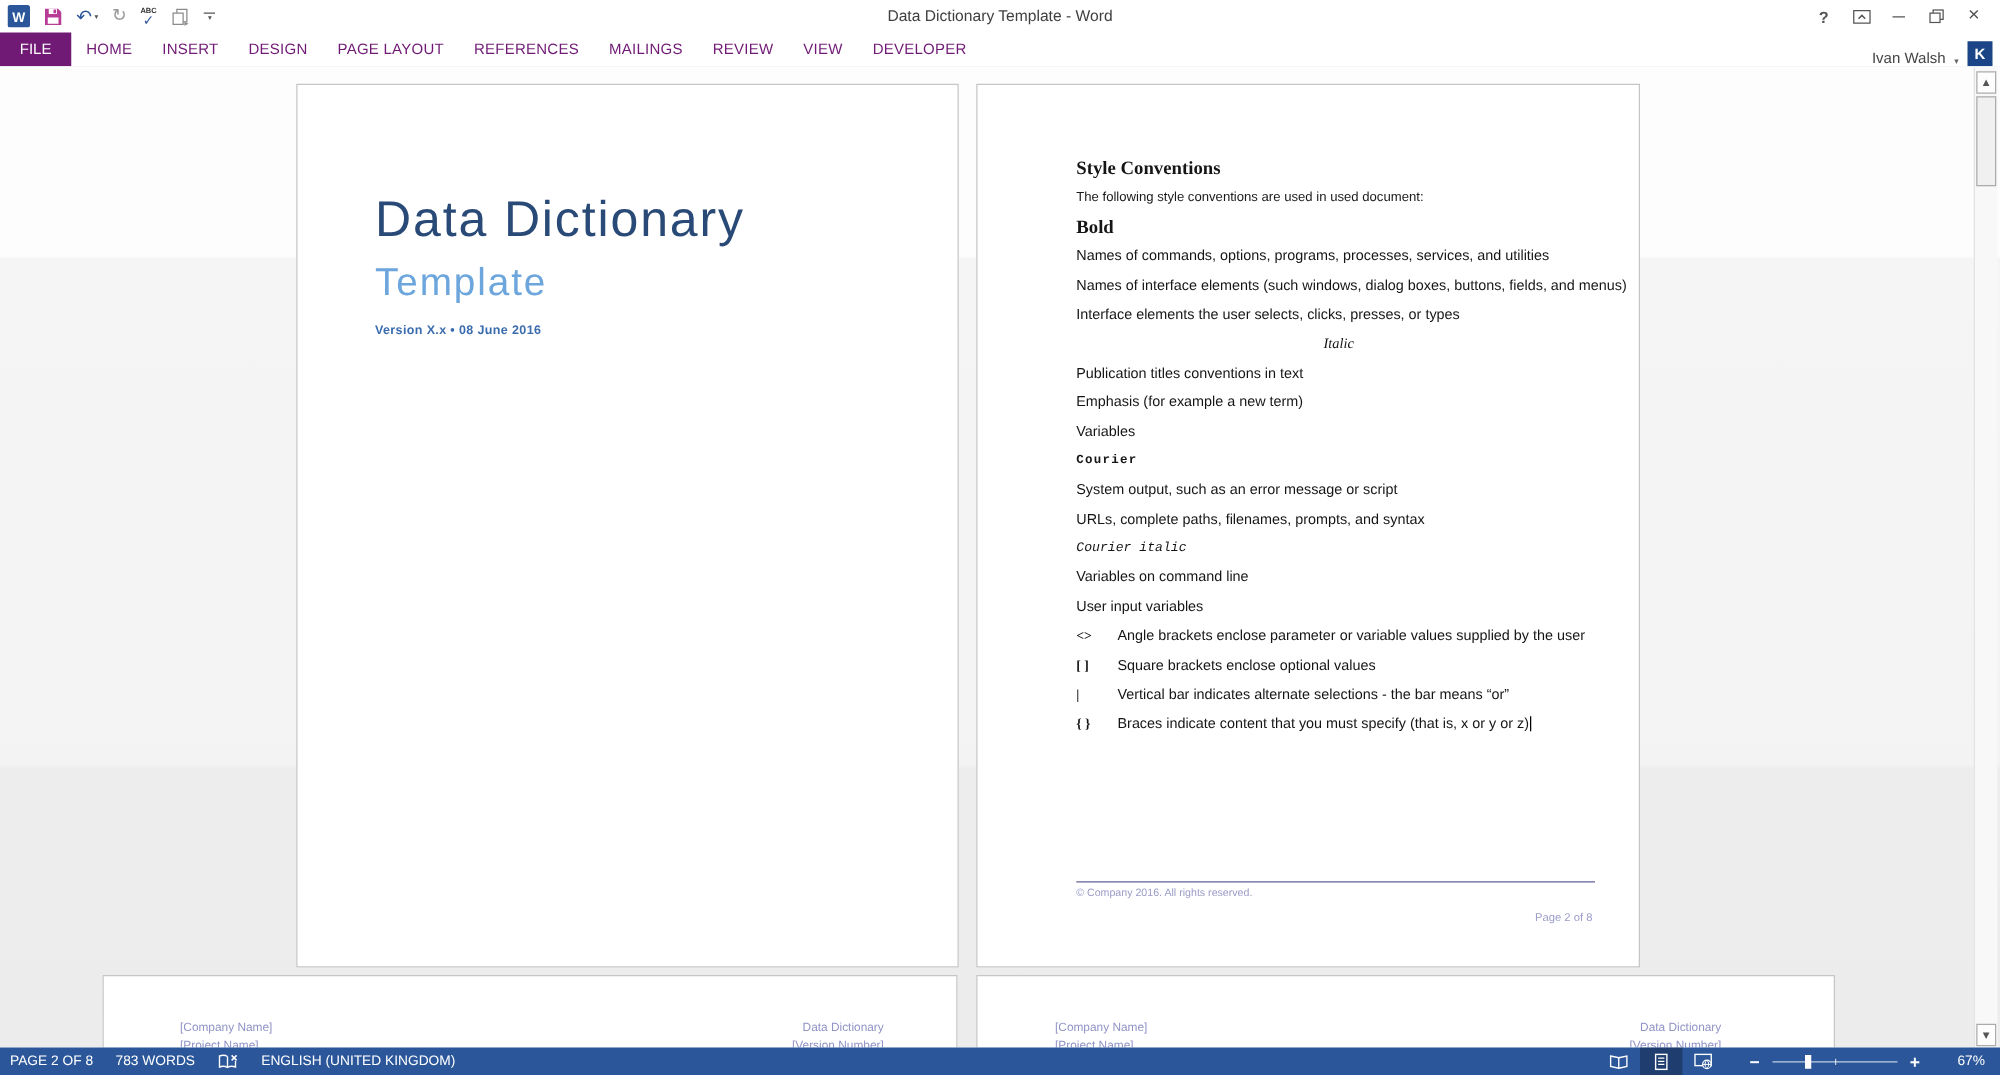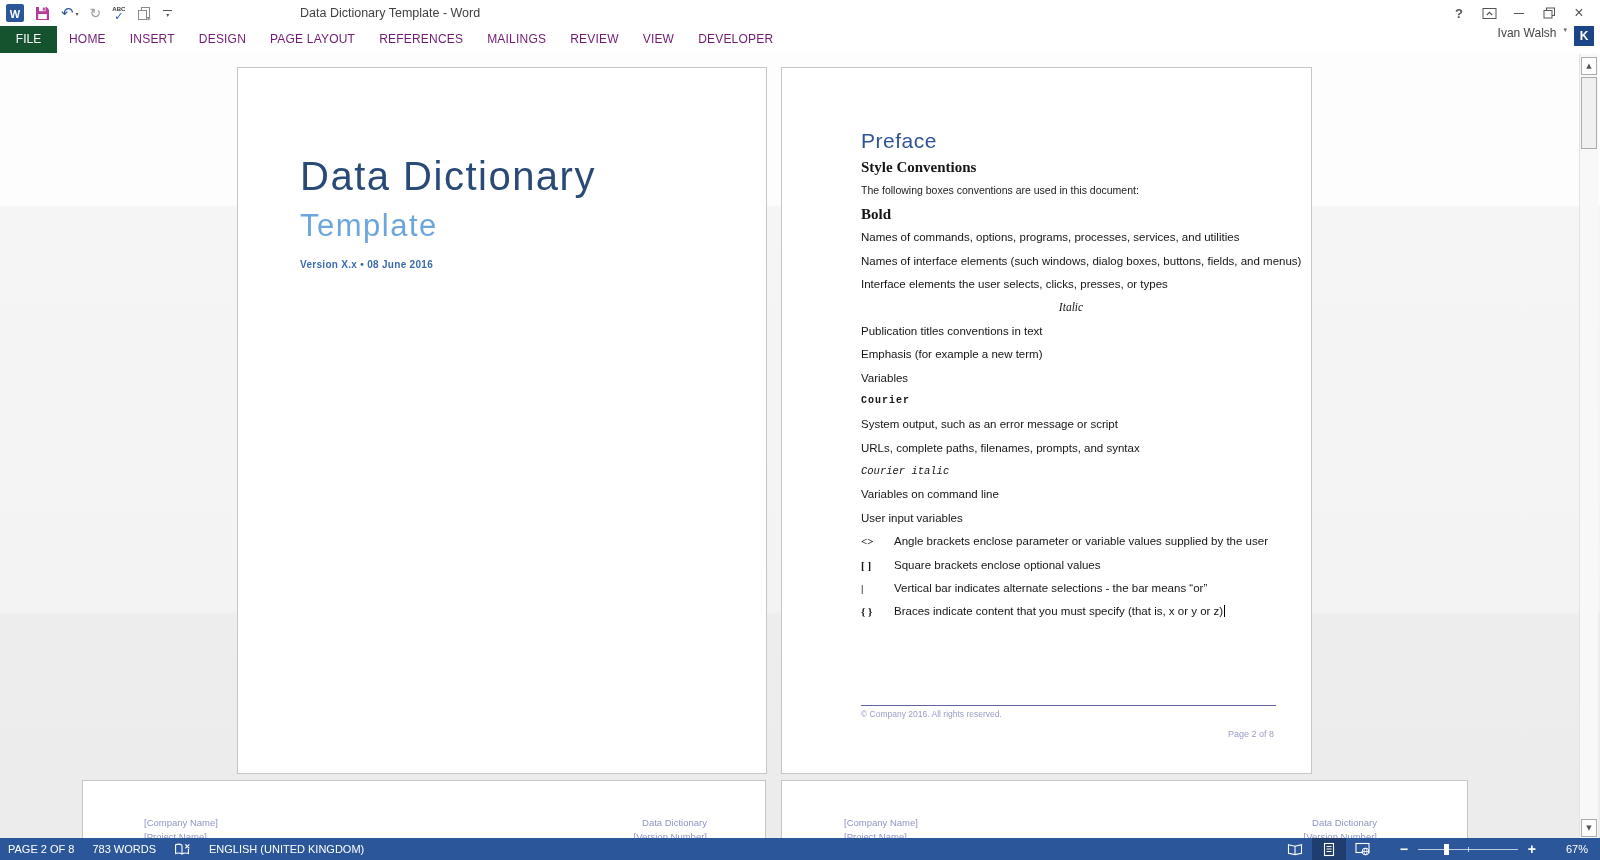--- a/index.html
+++ b/index.html
@@ -19,7 +19,7 @@
   .qat-ovf{display:flex;flex-direction:column;align-items:center;}
   .qat-ovf .b{width:9px;height:0;border-top:1.5px solid #555;margin-bottom:1px;}
   .qat-ovf .c{font-family:"DejaVu Sans",sans-serif;font-size:6px;color:#555;line-height:5px;}
-  .tb-title{position:absolute;left:300px;right:300px;top:0;height:26px;
+  .tb-title{position:absolute;left:300px;right:300px;top:0;height:26px;text-align:center;
             line-height:26px;font-size:12.5px;color:#3f3f3f;white-space:nowrap;}
   .winctl{position:absolute;right:6px;top:0;height:26px;display:flex;align-items:center;}
   .wbtn{width:30px;height:22px;display:flex;align-items:center;justify-content:center;color:#555;}

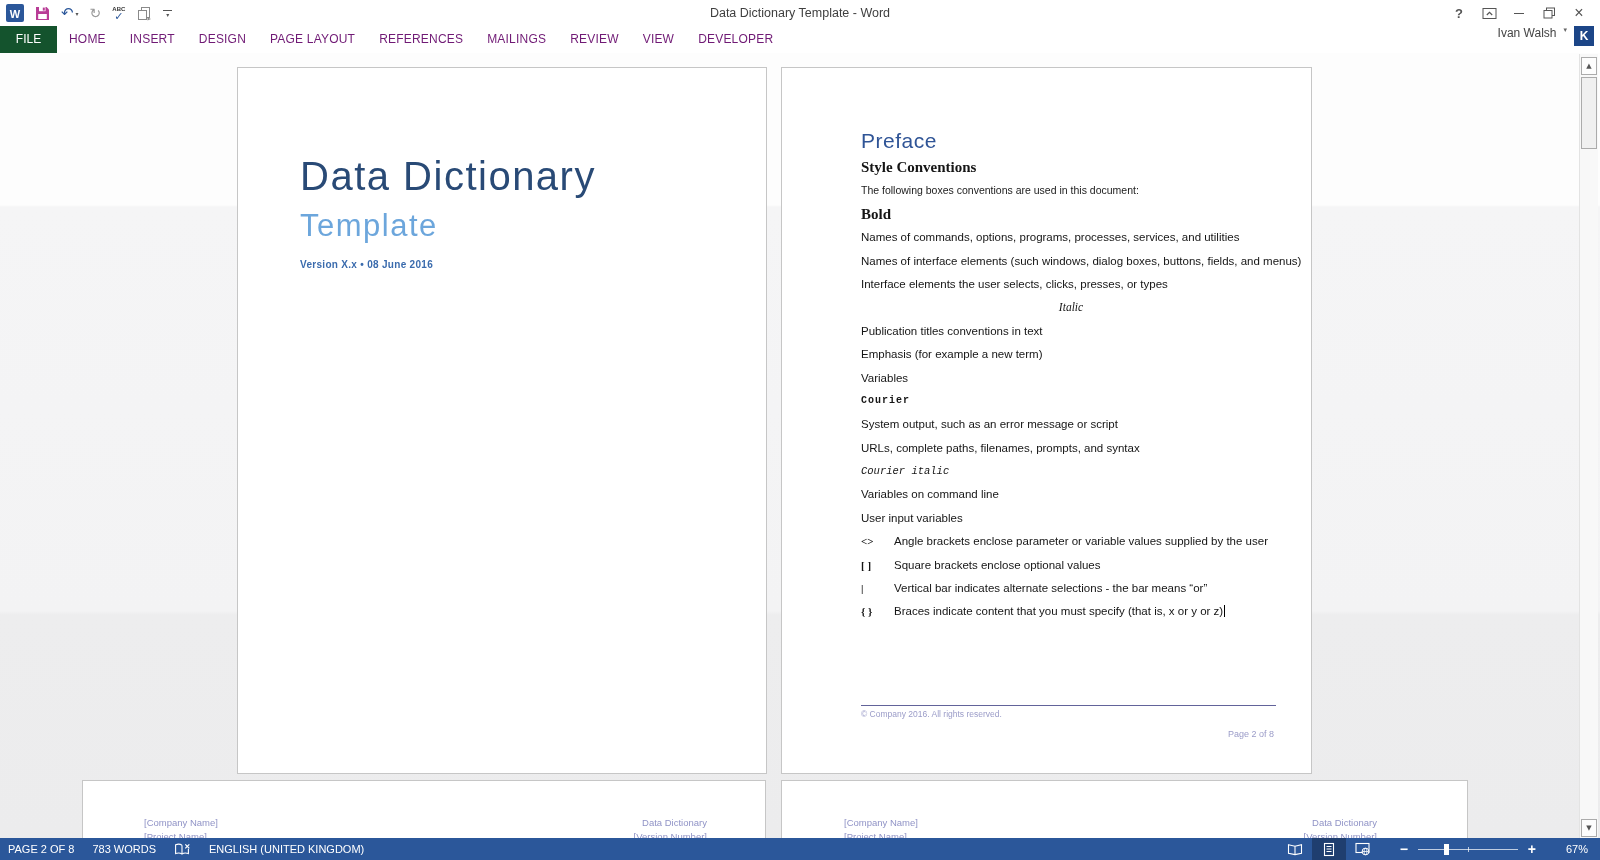--- a/index.html
+++ b/index.html
@@ -30,7 +30,7 @@
   
   .tabrow{position:absolute;top:26px;left:0;right:0;height:27px;background:#fff;
           border-bottom:1px solid #d9d9d9;display:flex;align-items:stretch;}
-  .filetab{background:#14532d;color:#fff;width:57px;text-align:center;line-height:26px;font-size:12px;}
+  .filetab{background:#701a75;color:#fff;width:57px;text-align:center;line-height:26px;font-size:12px;}
   .rtab{padding:0 12px;line-height:26px;font-size:12px;color:#701a75;letter-spacing:.2px;white-space:nowrap;}
   .account{margin-left:auto;display:flex;align-items:flex-start;gap:7px;padding-right:6px;font-size:12px;color:#444;}
   .acct-caret{font-family:"DejaVu Sans",sans-serif;font-size:7px;color:#666;}

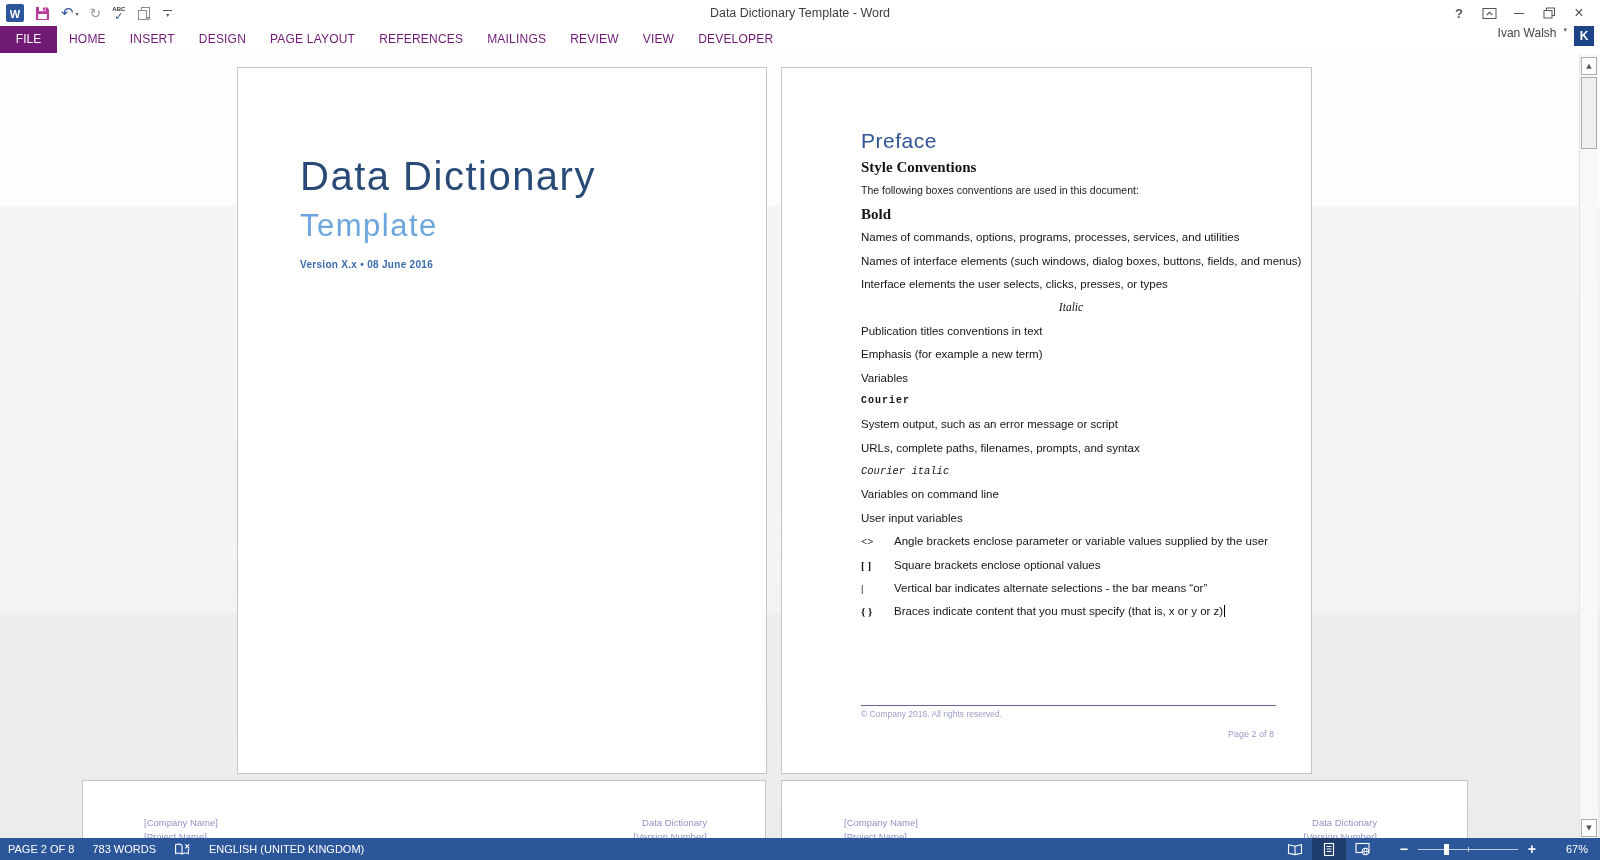--- a/index.html
+++ b/index.html
@@ -32,7 +32,7 @@
           border-bottom:1px solid #d9d9d9;display:flex;align-items:stretch;}
   .filetab{background:#701a75;color:#fff;width:57px;text-align:center;line-height:26px;font-size:12px;}
   .rtab{padding:0 12px;line-height:26px;font-size:12px;color:#701a75;letter-spacing:.2px;white-space:nowrap;}
-  .account{margin-left:auto;display:flex;align-items:flex-start;gap:7px;padding-right:6px;font-size:12px;color:#444;}
+  .account{margin-left:auto;display:flex;align-items:flex-end;gap:7px;padding-right:6px;font-size:12px;color:#444;}
   .acct-caret{font-family:"DejaVu Sans",sans-serif;font-size:7px;color:#666;}
   .avatar{width:20px;height:20px;background:#1C4587;color:#fff;font-size:12px;font-weight:700;
           display:flex;align-items:center;justify-content:center;}

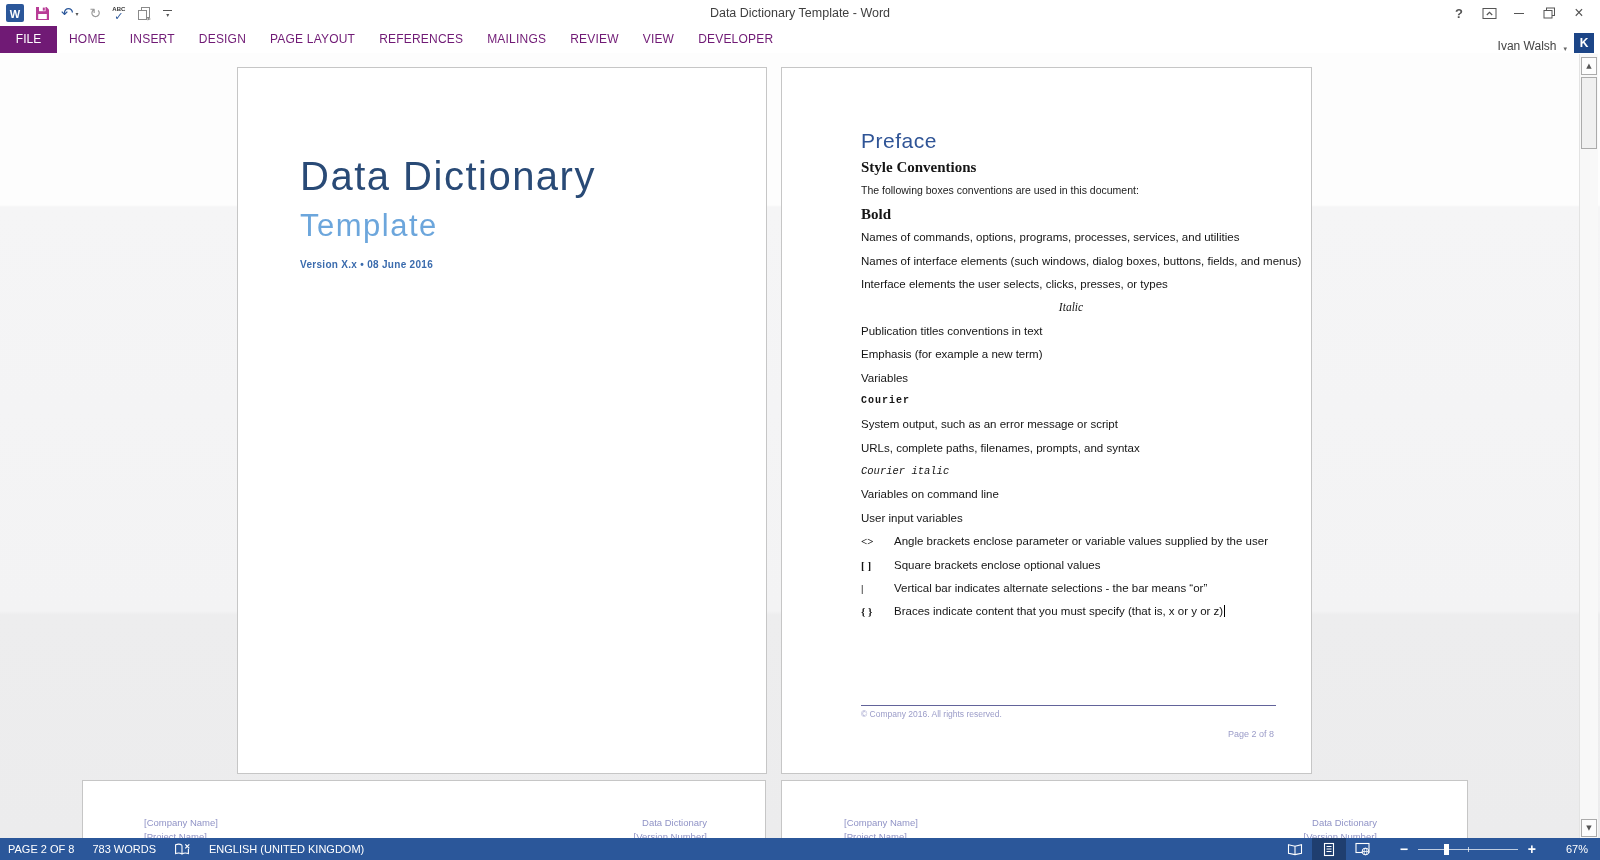--- a/index.html
+++ b/index.html
@@ -203,7 +203,6 @@
 
     <div class="page" id="pg2">
       <div class="pg2-inner">
-        <div class="preface-h">Preface</div>
         <p class="ln sb">Style Conventions</p>
         <p class="ln sa">The following boxes conventions are used in this document:</p>
         <p class="ln sb">Bold</p>

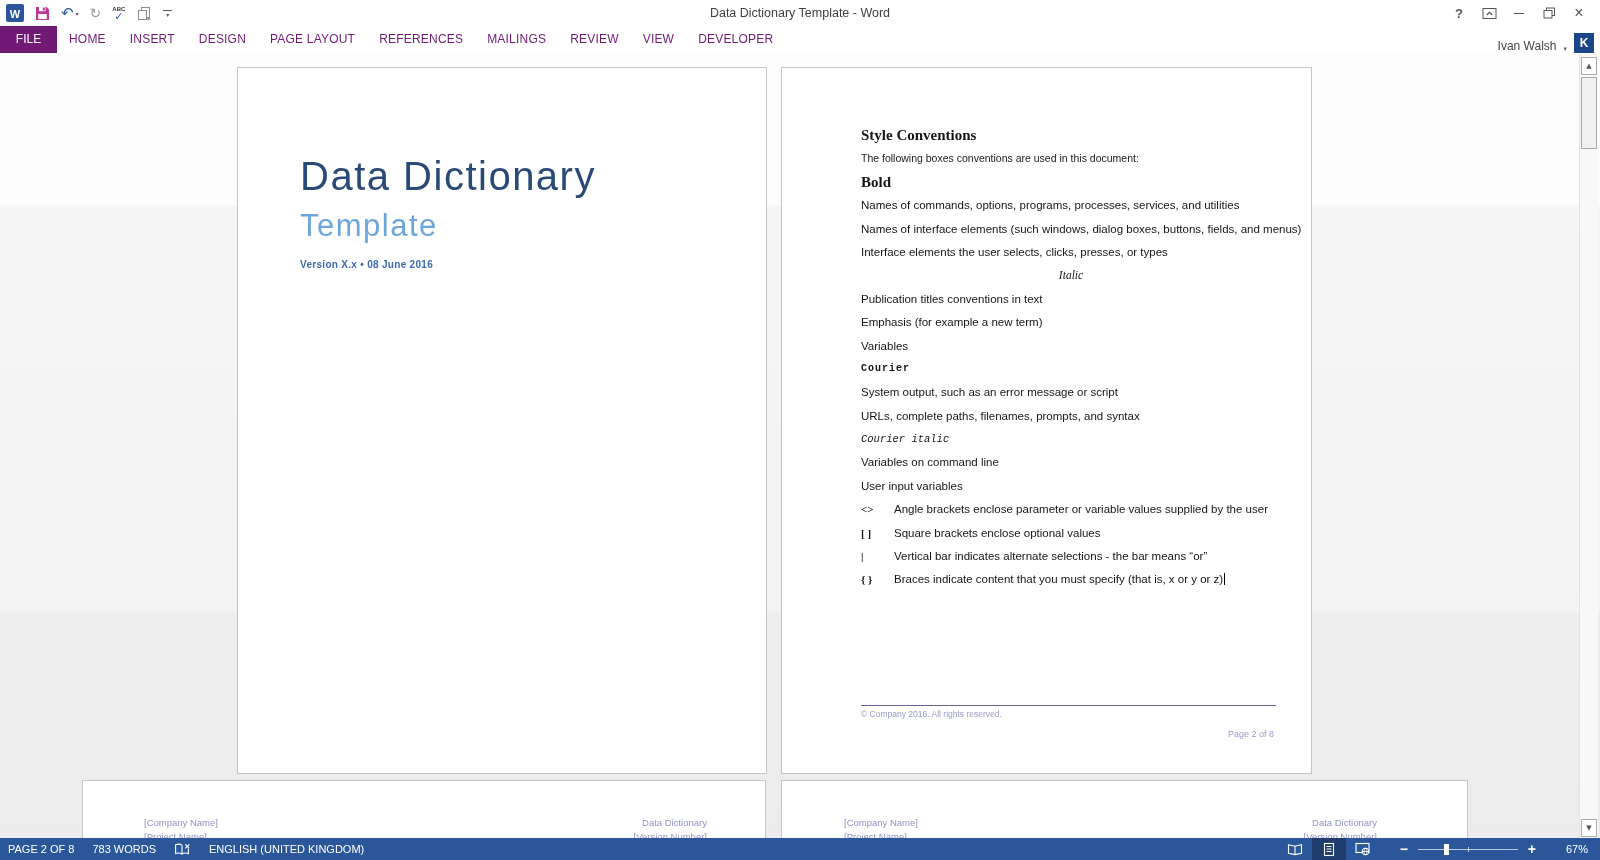--- a/index.html
+++ b/index.html
@@ -204,7 +204,7 @@
     <div class="page" id="pg2">
       <div class="pg2-inner">
         <p class="ln sb">Style Conventions</p>
-        <p class="ln sa">The following boxes conventions are used in this document:</p>
+        <p class="ln sa">The following style conventions are used in used document:</p>
         <p class="ln sb">Bold</p>
         <p class="ln sr">Names of commands, options, programs, processes, services, and utilities</p>
         <p class="ln sr">Names of interface elements (such windows, dialog boxes, buttons, fields, and menus)</p>

